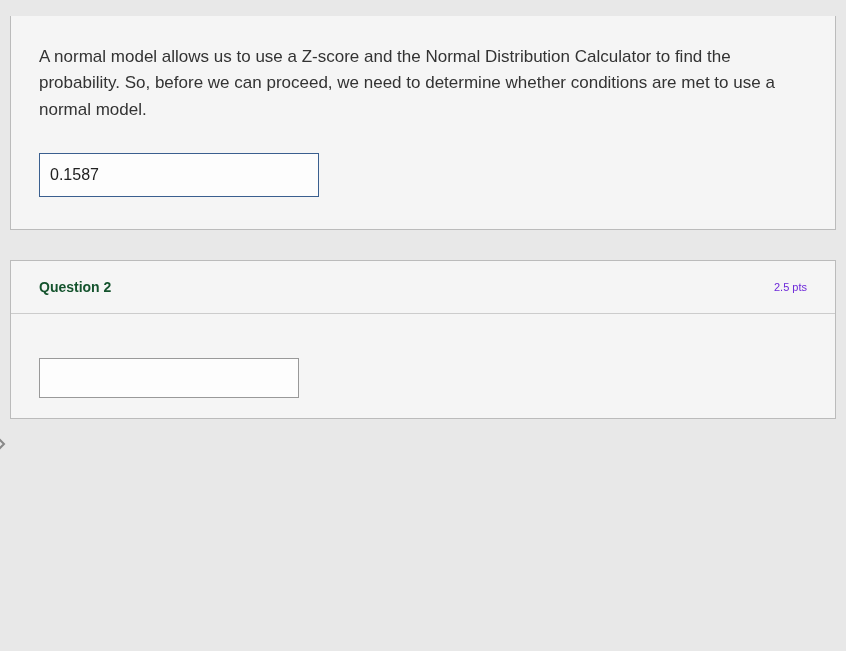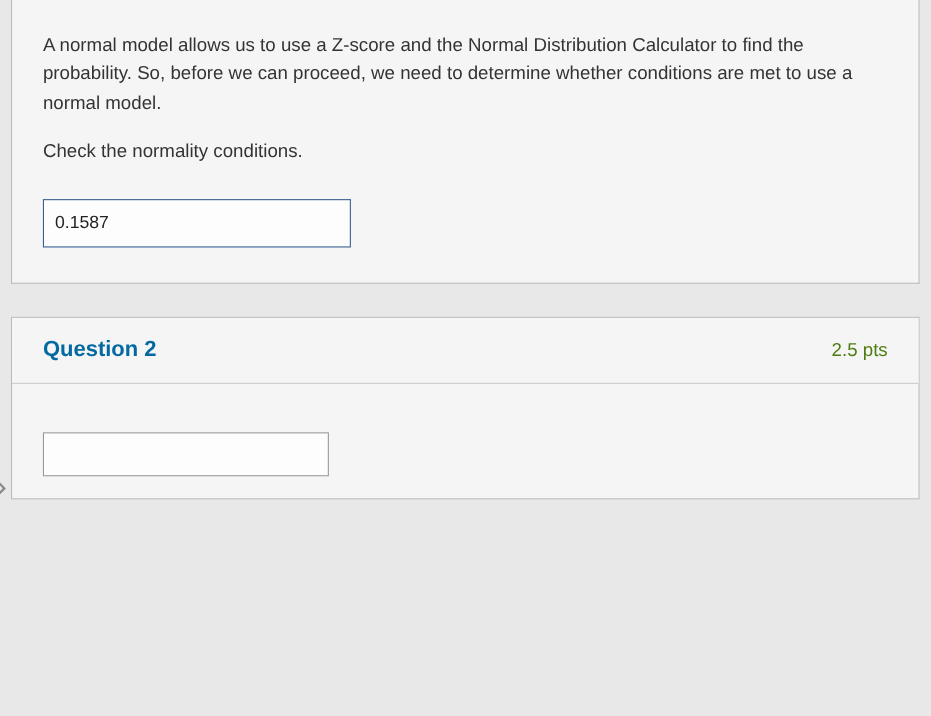--- a/index.html
+++ b/index.html
@@ -22,7 +22,7 @@
       margin: 0 10px 30px 10px;
     }
     .question-card.first {
-      margin-top: 0;
+      margin-top: 16px;
       border-top: none;
     }
     .question-body {

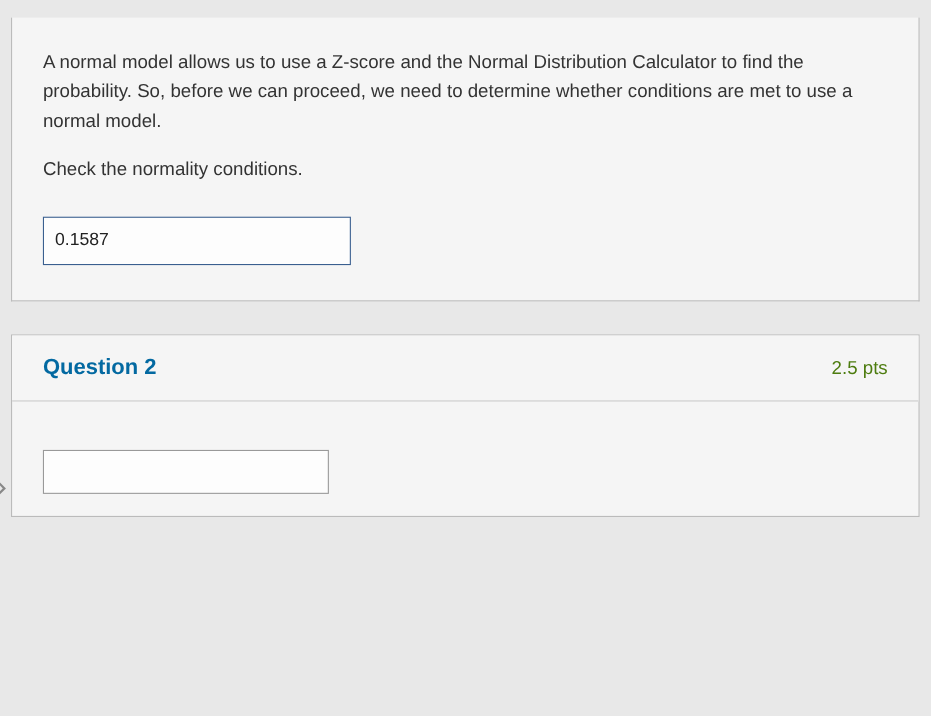--- a/index.html
+++ b/index.html
@@ -100,7 +100,6 @@
 <div class="question-card first">
   <div class="question-body">
     <p>A normal model allows us to use a Z-score and the Normal Distribution Calculator to find the probability. So, before we can proceed, we need to determine whether conditions are met to use a normal model.</p>
-    <p>Check the normality conditions.</p>
     <input type="text" class="answer-input" value="0.1587" style="">
   </div>
 </div>

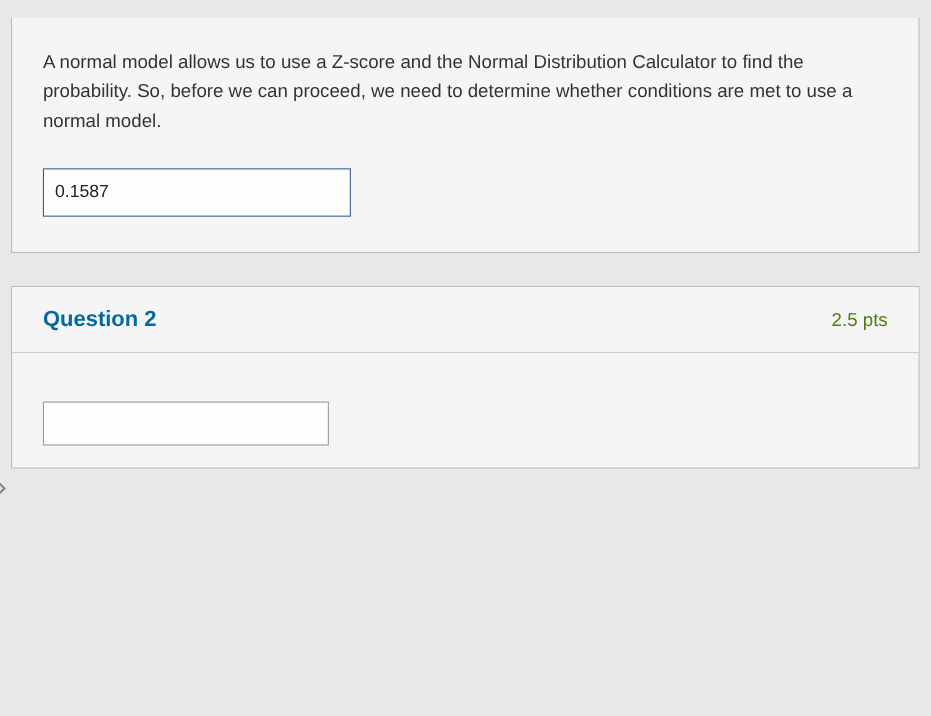--- a/index.html
+++ b/index.html
@@ -55,8 +55,8 @@
     }
     .question-title {
       font-weight: 700;
-      font-size: 20px;
-      color: #0369a1;
+      font-size: 14px;
+      color: #14532d;
     }
     .question-points {
       font-size: 17px;

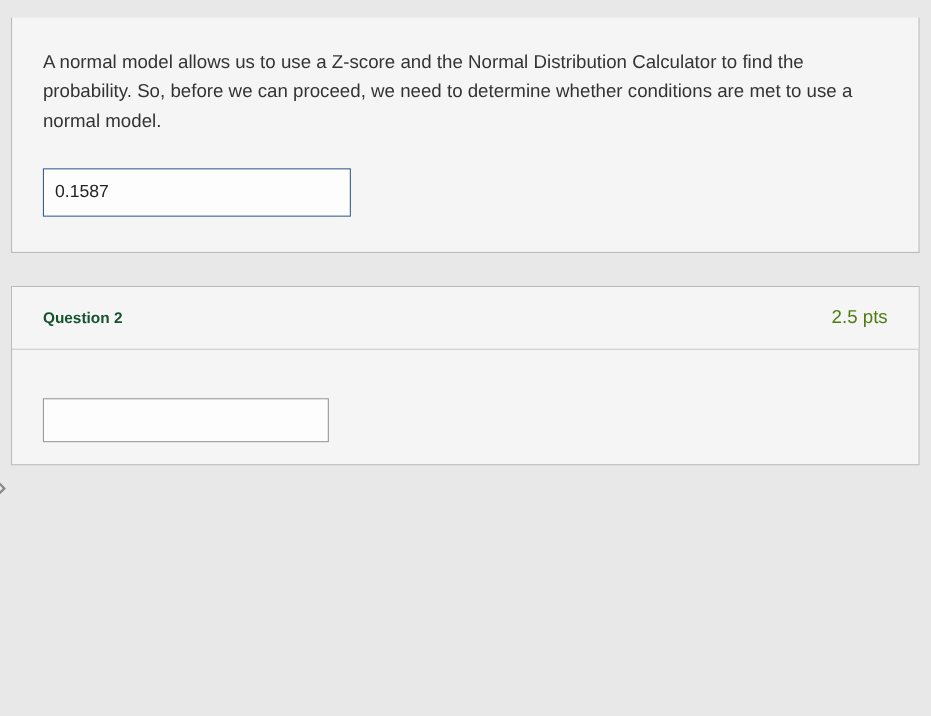--- a/index.html
+++ b/index.html
@@ -59,8 +59,8 @@
       color: #14532d;
     }
     .question-points {
-      font-size: 17px;
-      color: #4d7c0f;
+      font-size: 11px;
+      color: #6d28d9;
     }
     .question-body-2 {
       padding: 26px 28px 20px 28px;

